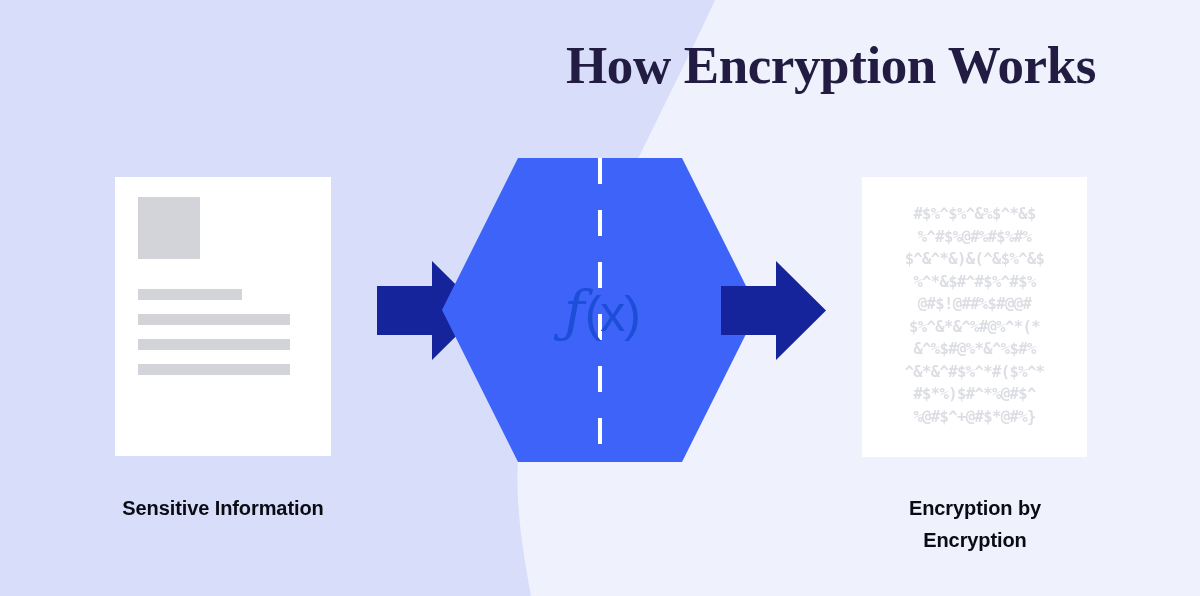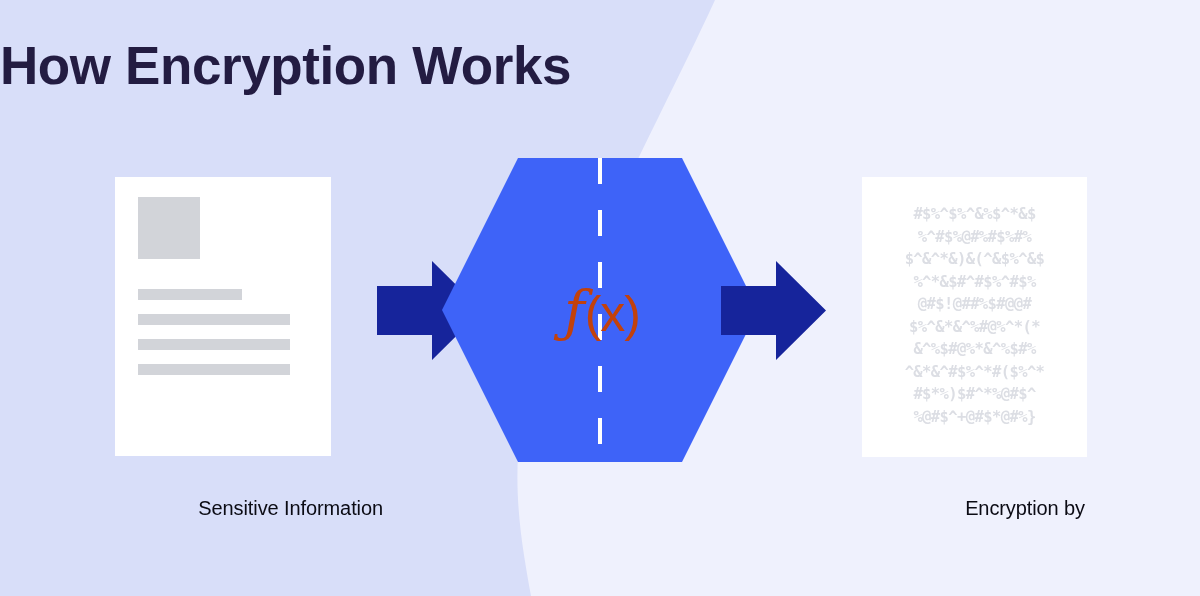--- a/index.html
+++ b/index.html
@@ -34,13 +34,14 @@
     left: 0;
     top: 36px;
     width: 1096px;
-    text-align: left;
+    text-align: right;
     font-size: 53px;
     font-weight: 700;
     letter-spacing: -0.4px;
     color: #231C42;
     line-height: 1.12;
     white-space: nowrap;
+    font-family: Liberation Serif, serif;
   }
 
   

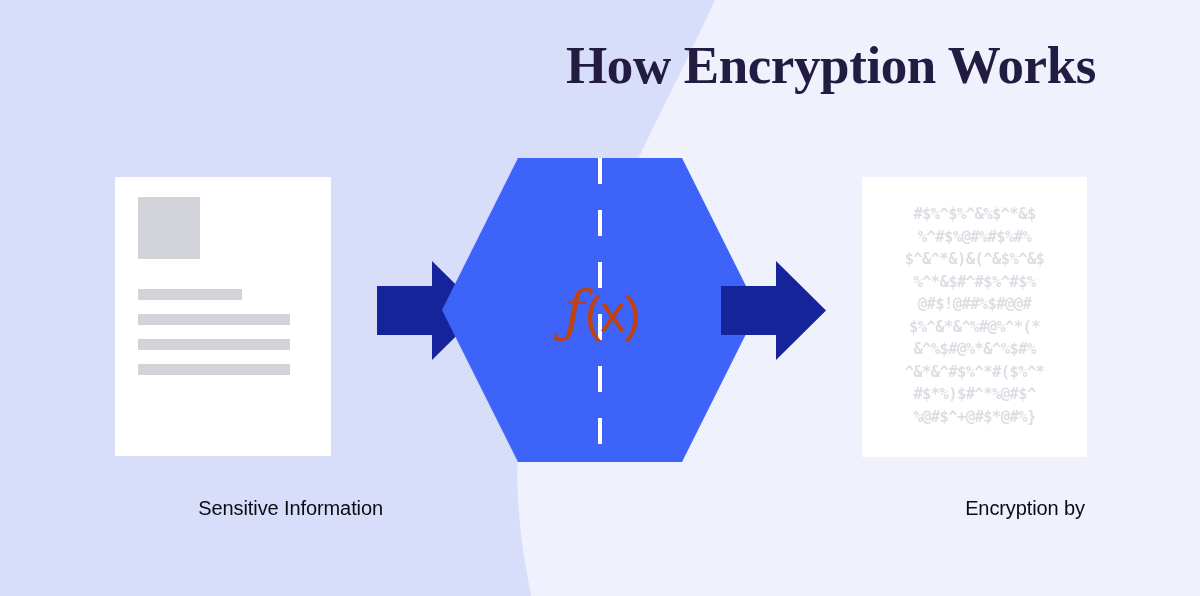--- a/index.html
+++ b/index.html
@@ -101,7 +101,7 @@
     pointer-events: none;
   }
   #hex-label .fx {
-    color: #c2410c;
+    color: #1d4ed8;
     font-size: 50px;
     line-height: 1;
     font-weight: 500;

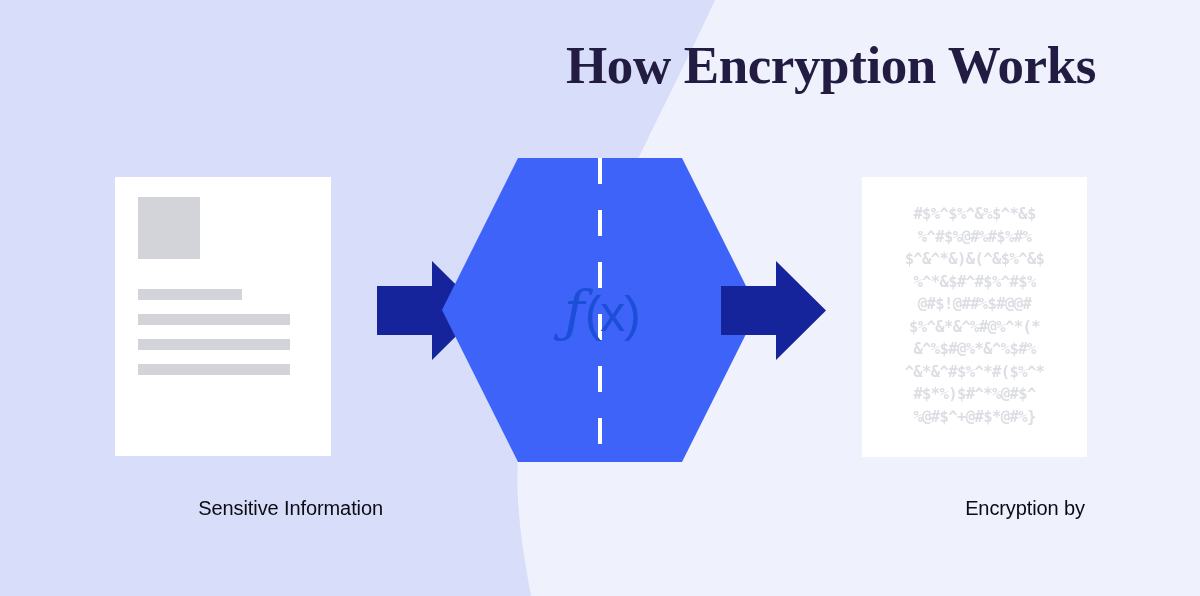--- a/index.html
+++ b/index.html
@@ -152,10 +152,10 @@
     position: absolute;
     color: #0B0B14;
     font-size: 20px;
-    font-weight: 400;
+    font-weight: 700;
     letter-spacing: -0.1px;
     line-height: 32px;
-    text-align: right;
+    text-align: center;
   }
   #caption-left  { left: 63px;  top: 492px; width: 320px; }
   #caption-right { left: 865px; top: 492px; width: 220px; }

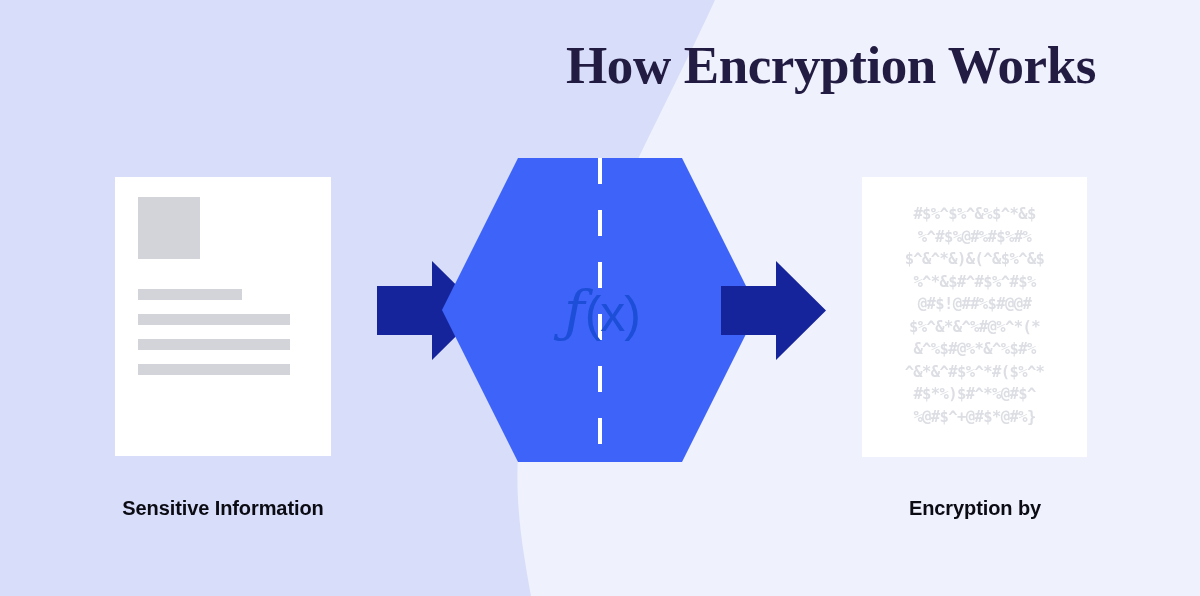--- a/index.html
+++ b/index.html
@@ -215,6 +215,7 @@
 
   <div class="caption" id="caption-right">
     <div>Encryption by</div>
+    <div>Encryption</div>
   </div>
 
 </div>

